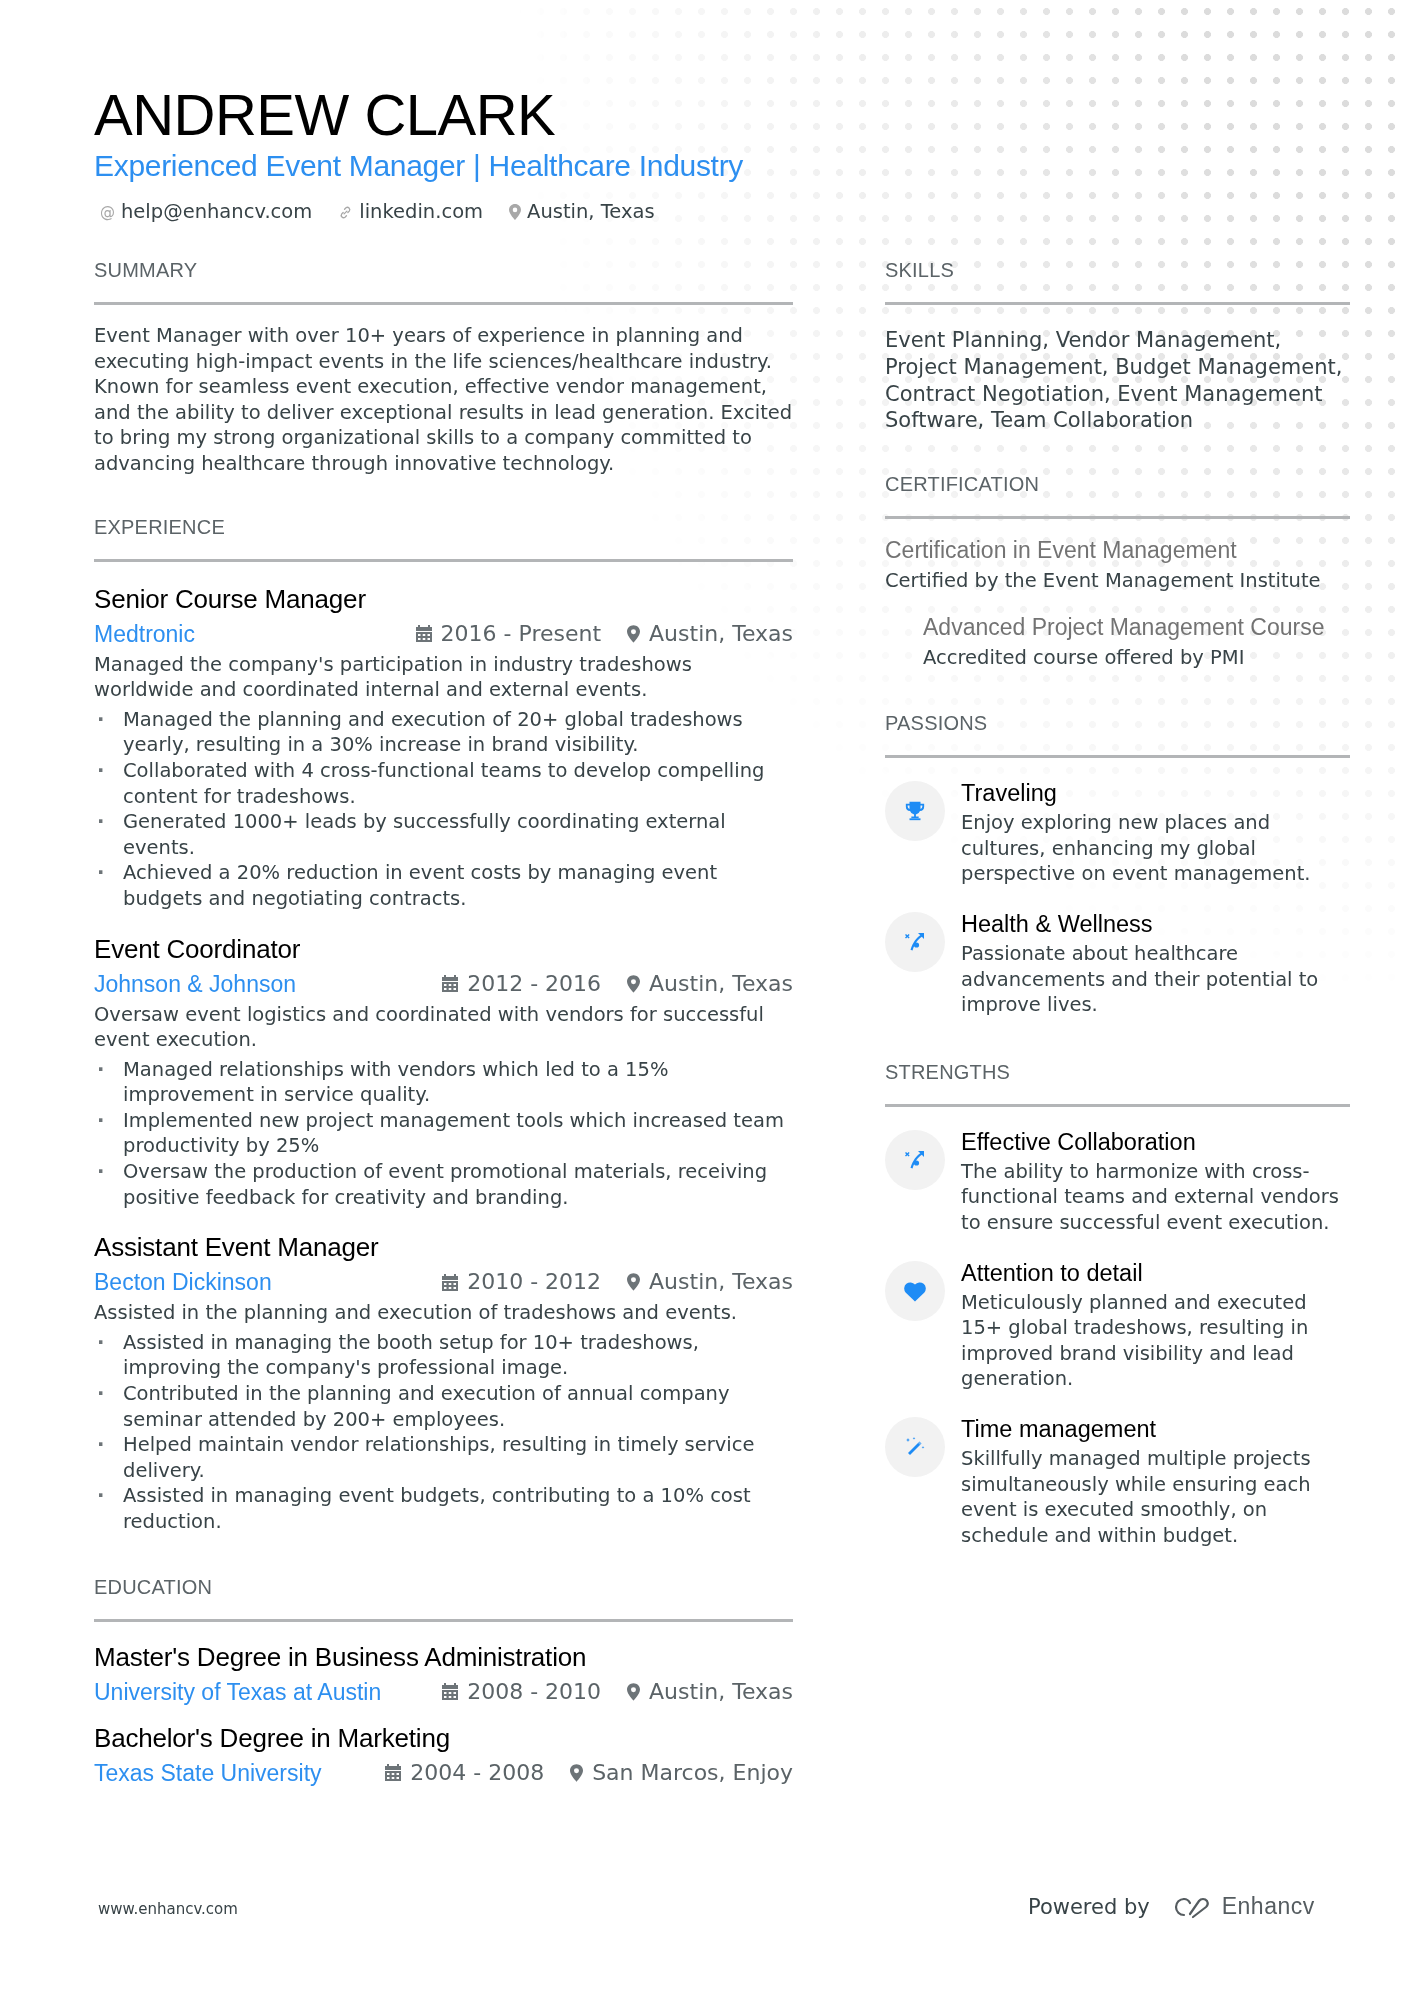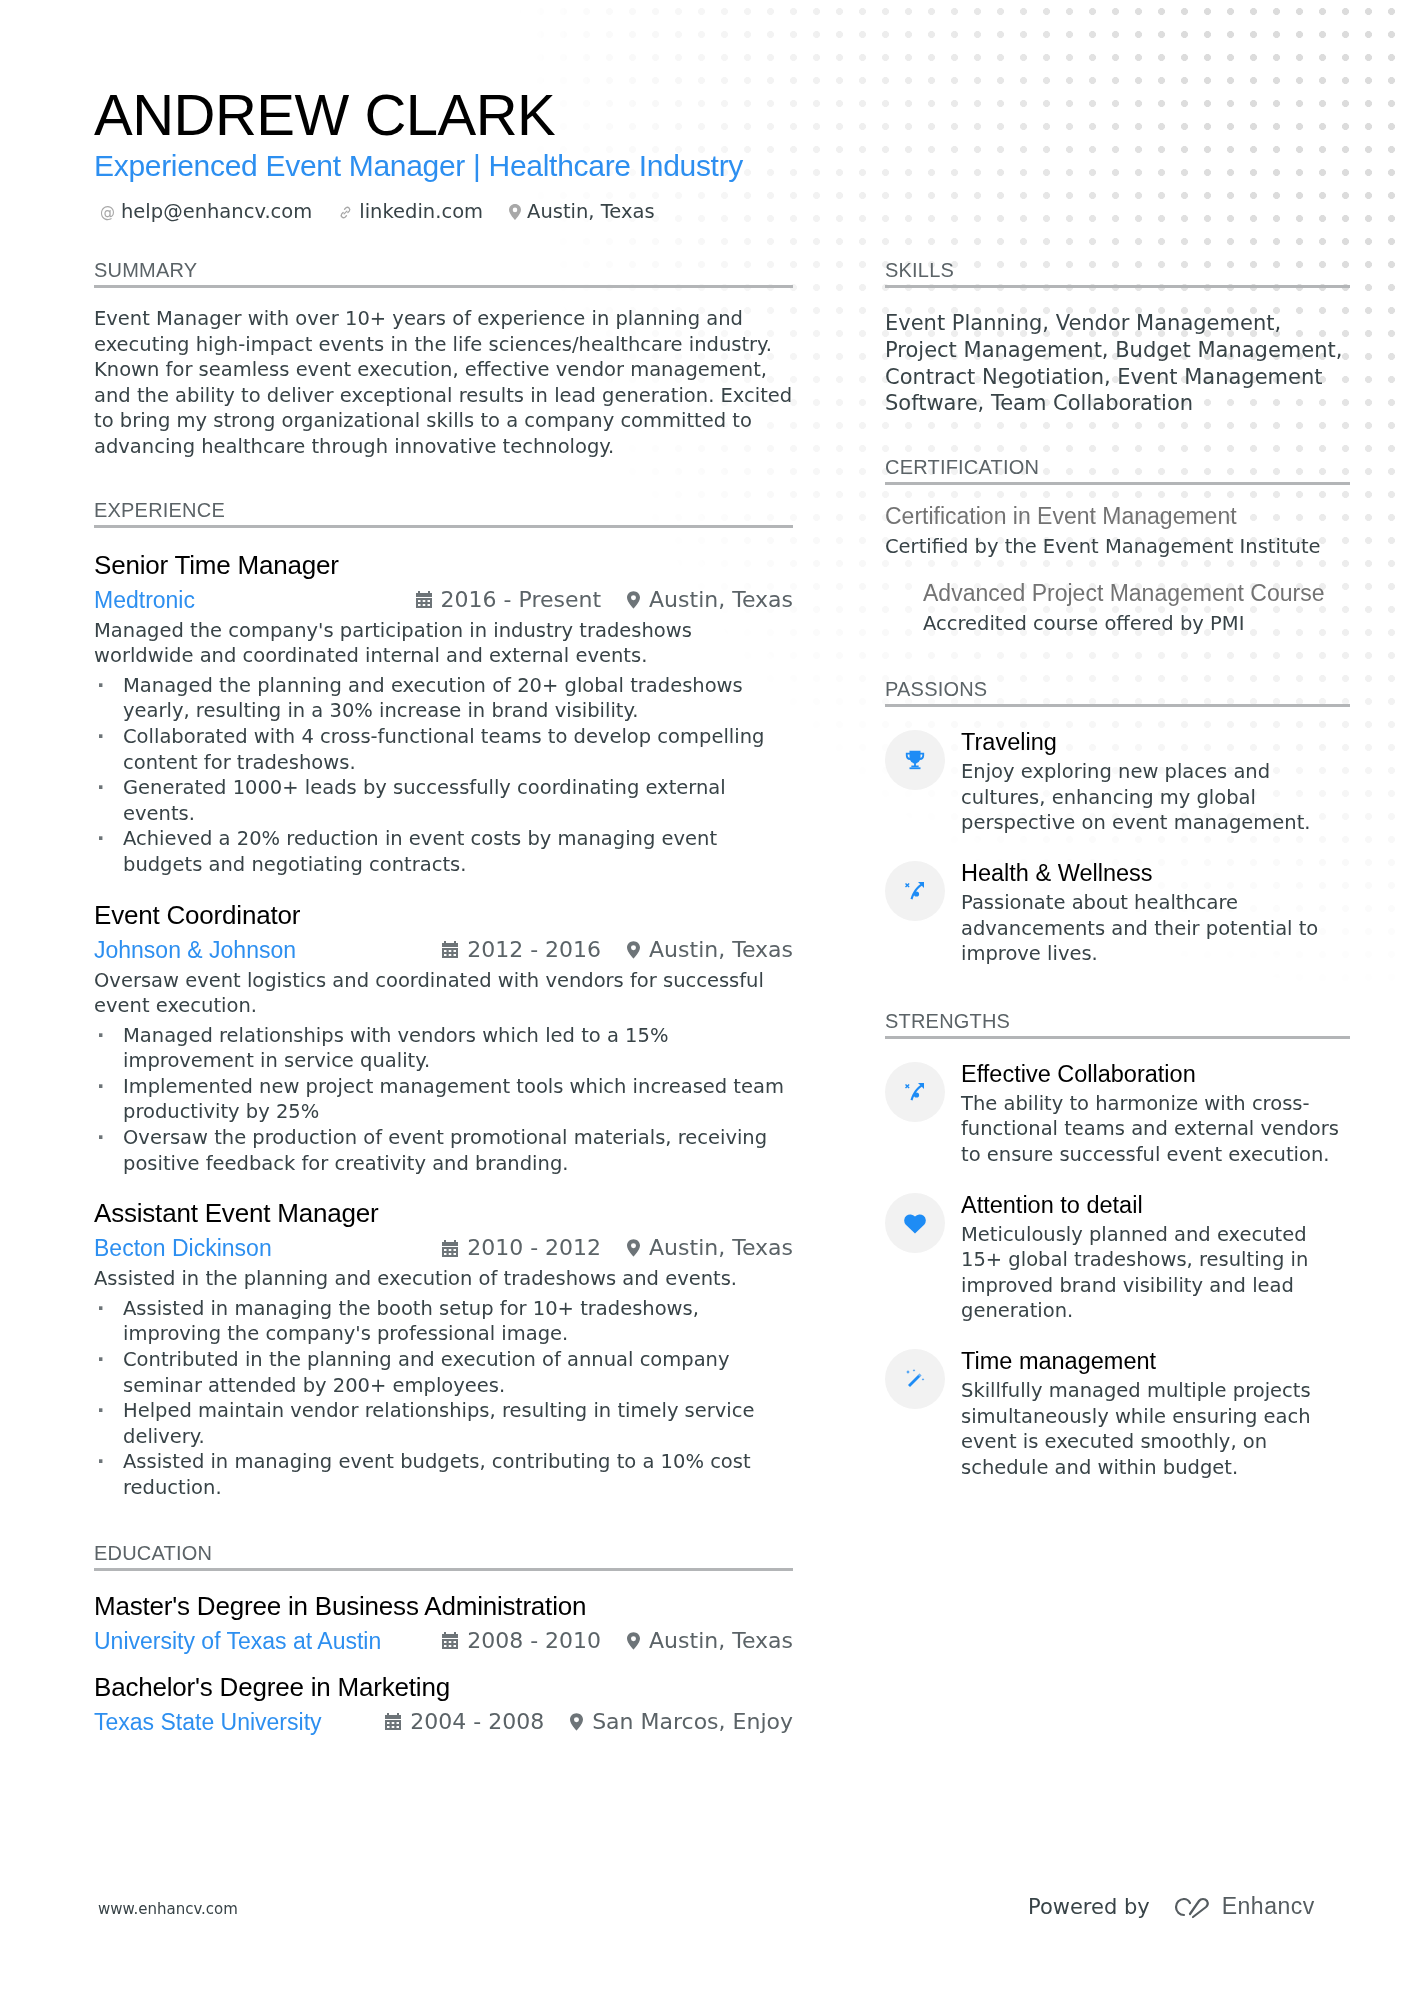--- a/index.html
+++ b/index.html
@@ -24,7 +24,7 @@
   .col-left { position: absolute; left: 94px; top: 258px; width: 699px; }
   .col-right { position: absolute; left: 885px; top: 258px; width: 465px; }
 
-  .sec-h { font-family: "Liberation Sans", sans-serif; font-size: 20px; color: #5b6367; letter-spacing: 0.2px; line-height: 24px; padding-bottom: 3px; border-bottom: 3px solid #b3b5b7; }
+  .sec-h { font-family: "Liberation Sans", sans-serif; font-size: 20px; color: #5b6367; letter-spacing: 0.2px; line-height: 24px; padding-bottom: 20px; border-bottom: 3px solid #b3b5b7; }
   .body-txt { font-size: 19.5px; line-height: 25.6px; color: #384347; }
 
   .summary-text { margin-top: 18px; }

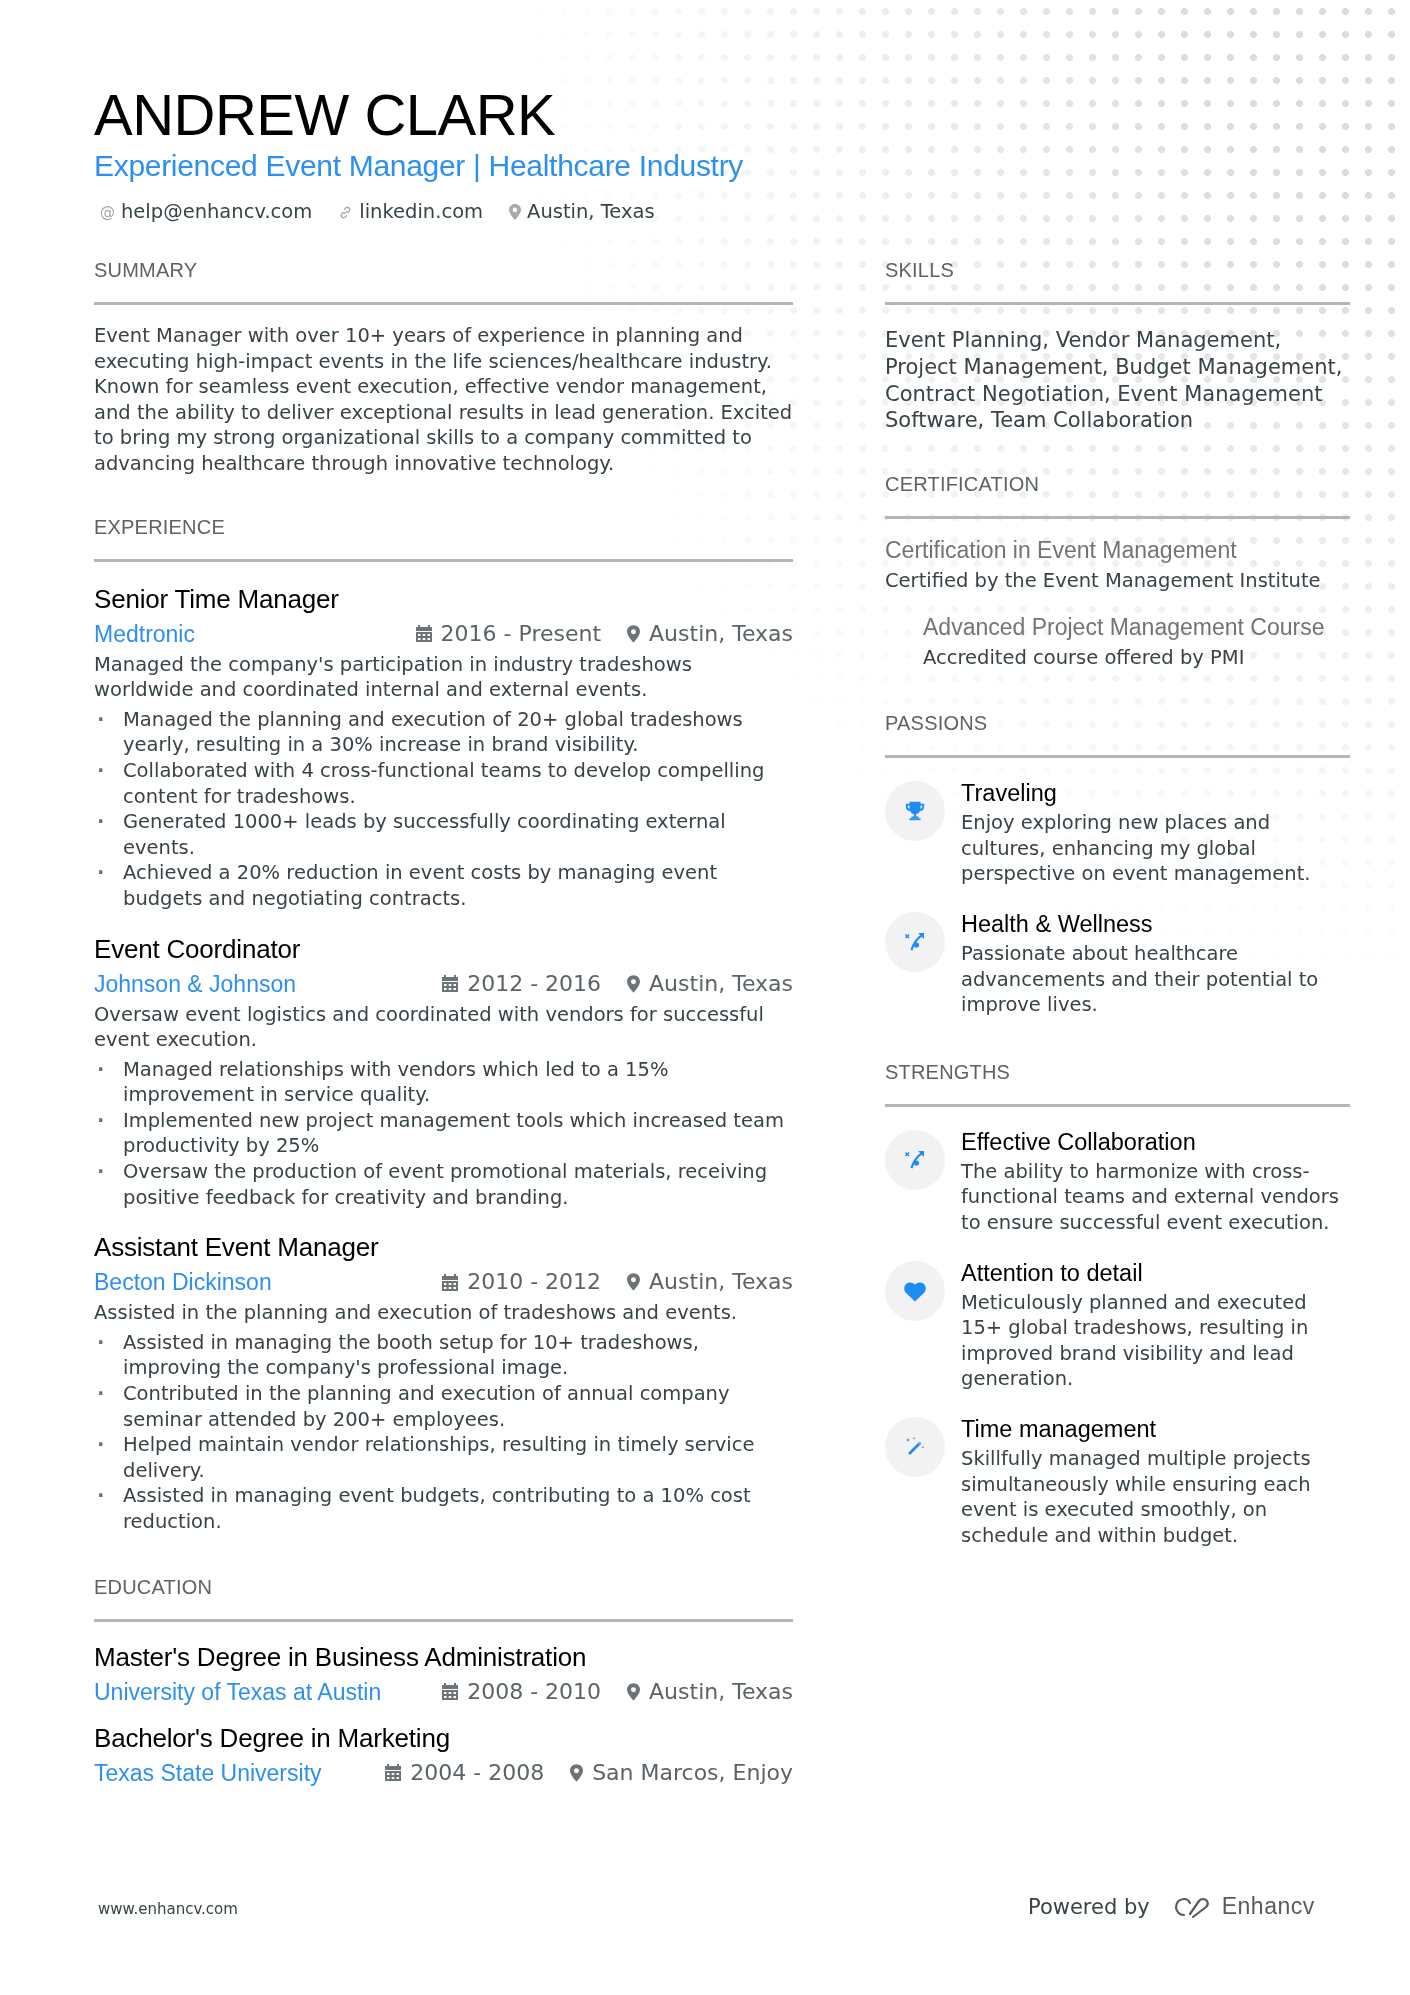--- a/index.html
+++ b/index.html
@@ -108,7 +108,7 @@
     <div class="sec-h exp-h">EXPERIENCE</div>
 
     <div class="job">
-      <div class="job-title">Senior Time Manager</div>
+      <div class="job-title">Senior Course Manager</div>
       <div class="job-meta">
         <span class="company">Medtronic</span>
         <span class="meta-right">

